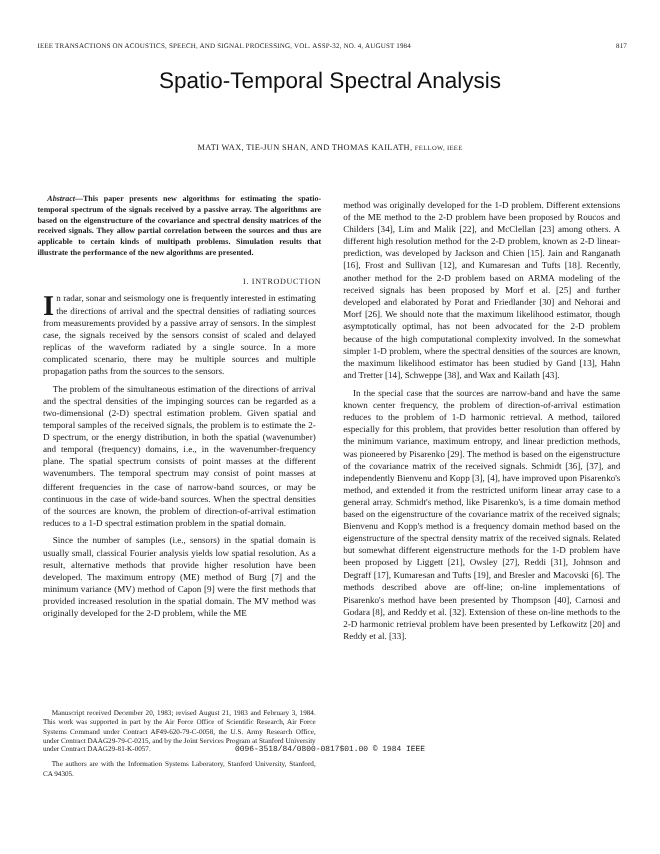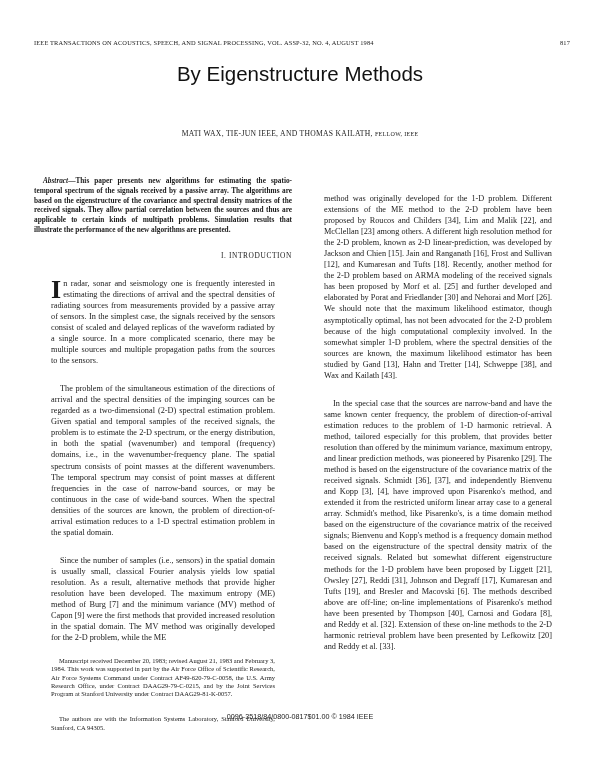--- a/index.html
+++ b/index.html
@@ -39,6 +39,7 @@
 </div>
 
 <div class="title">
+  <div>Spatio-Temporal Spectral Analysis</div>
   <div>By Eigenstructure Methods</div>
 </div>
 

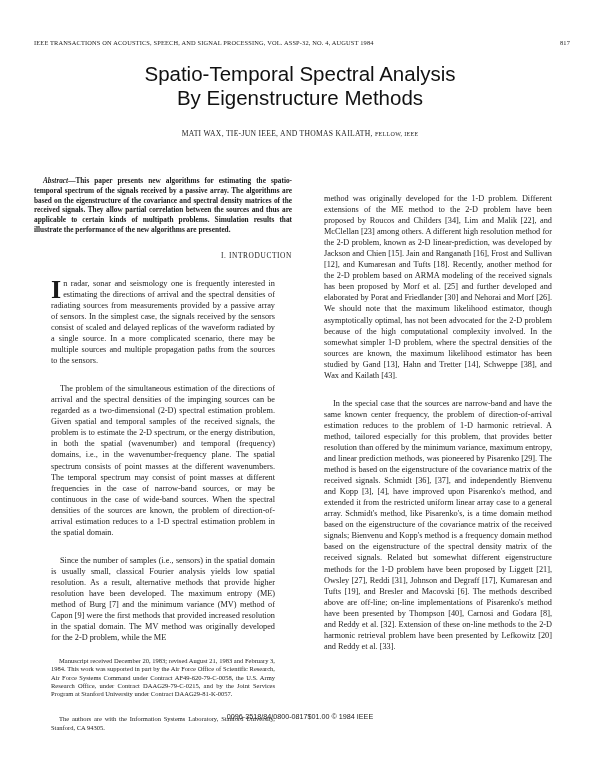--- a/index.html
+++ b/index.html
@@ -40,7 +40,6 @@
 
 <div class="title">
   <div>Spatio-Temporal Spectral Analysis</div>
-  <div>By Eigenstructure Methods</div>
 </div>
 
 <div class="authors">

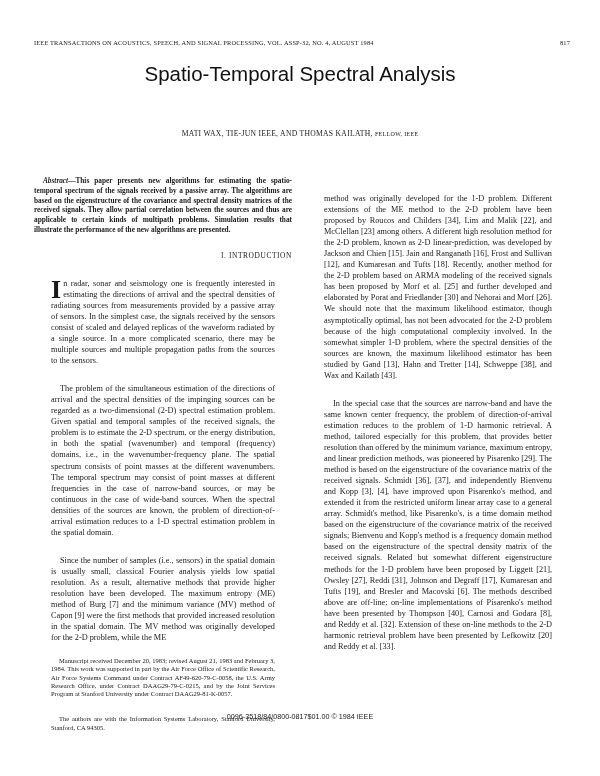--- a/index.html
+++ b/index.html
@@ -43,7 +43,7 @@
 </div>
 
 <div class="authors">
-  <span>MATI WAX, TIE-JUN IEEE, AND THOMAS KAILATH,</span>
+  <span>MATI WAX, TIE-JUN SHAN, AND THOMAS KAILATH,</span>
   <span class="sc">FELLOW, IEEE</span>
 </div>
 

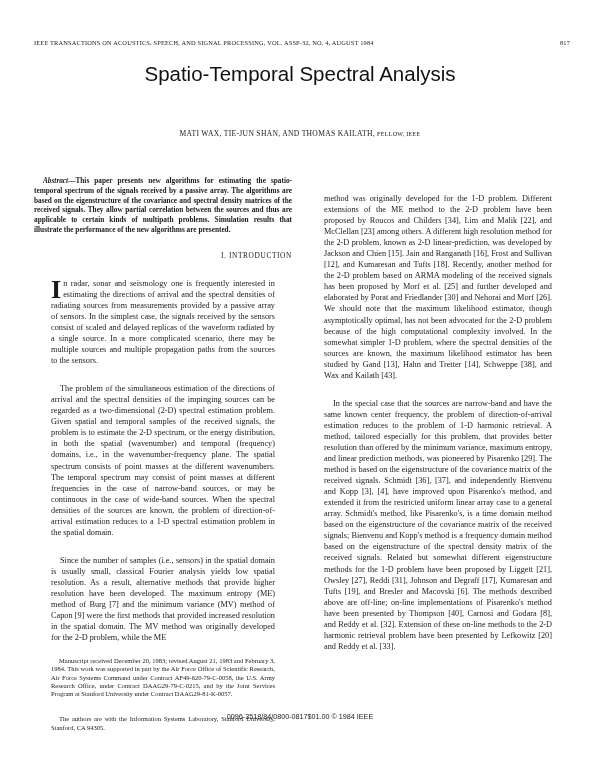--- a/index.html
+++ b/index.html
@@ -21,7 +21,7 @@
     .abstract .lbl { font-style: italic; }
     .section-head { text-align: right; font-size: 7.4px; letter-spacing: 0.6px;
                     margin: 15px 0 3px 0; }
-    p { margin: 17px; text-indent: 9px; }
+    p { margin: 5px; text-indent: 9px; }
     p.noindent { text-indent: 0; }
     .dropcap { float: left; font-size: 26px; line-height: 20px; margin: 2px 2px 0 0; font-weight: bold; }
     .footnote { position: absolute; left: 34px; width: 258px; top: 640px;

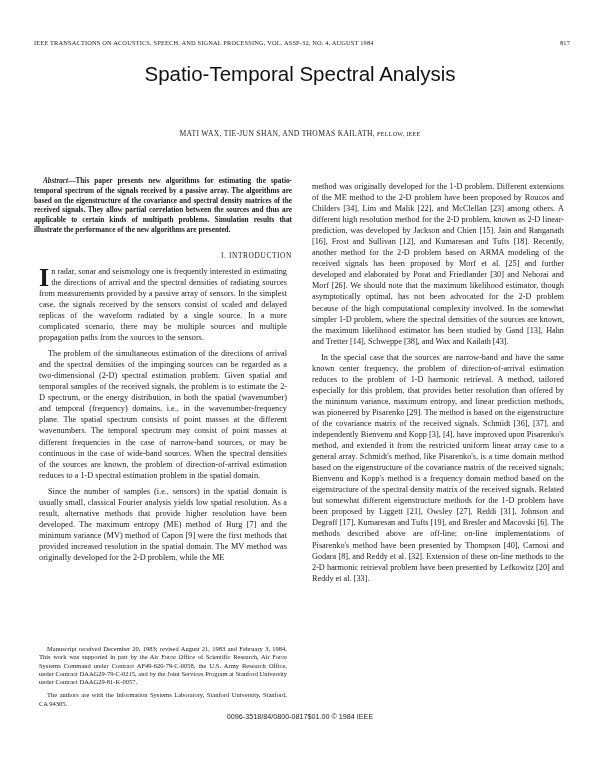--- a/index.html
+++ b/index.html
@@ -27,8 +27,8 @@
     .footnote { position: absolute; left: 34px; width: 258px; top: 640px;
                 font-size: 6.5px; line-height: 8.3px; text-align: justify; }
     .footnote p { text-indent: 8px; }
-    .copyright { position: absolute; top: 712px; left: 0; width: 600px; text-align: center;
-                 font-family: Liberation Sans, sans-serif; font-size: 7.2px; }
+    .copyright { position: absolute; top: 678px; left: 0; width: 600px; text-align: center;
+                 font-family: Liberation Mono, monospace; font-size: 7.2px; }
   </style>
 </head>
 <body>

